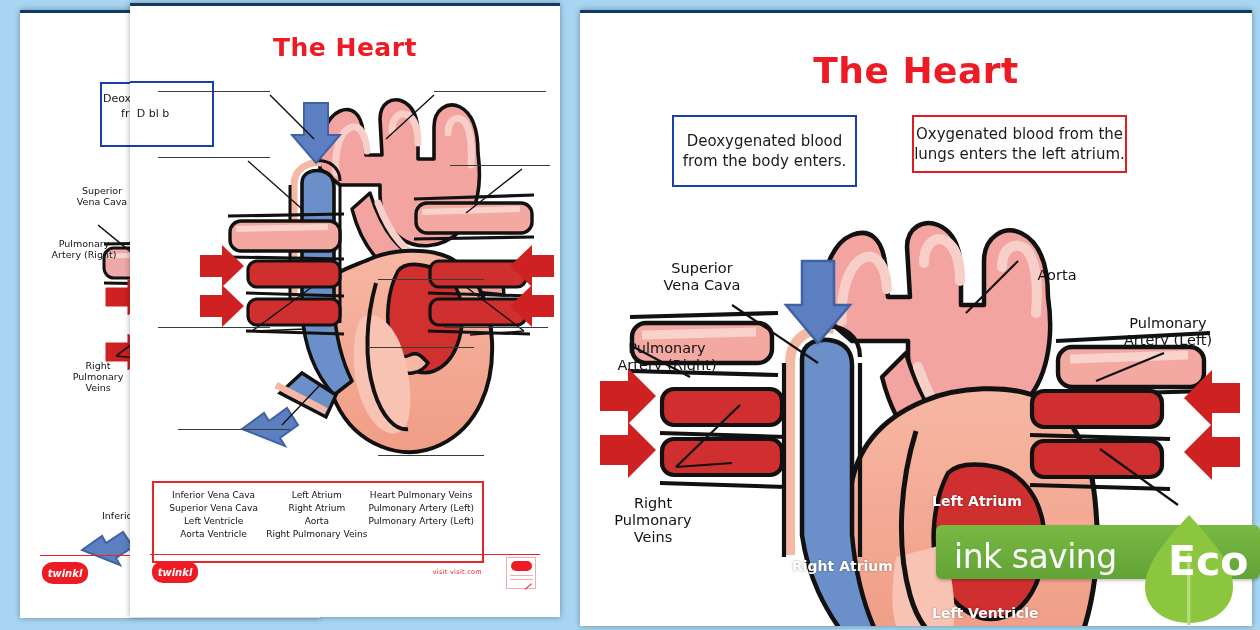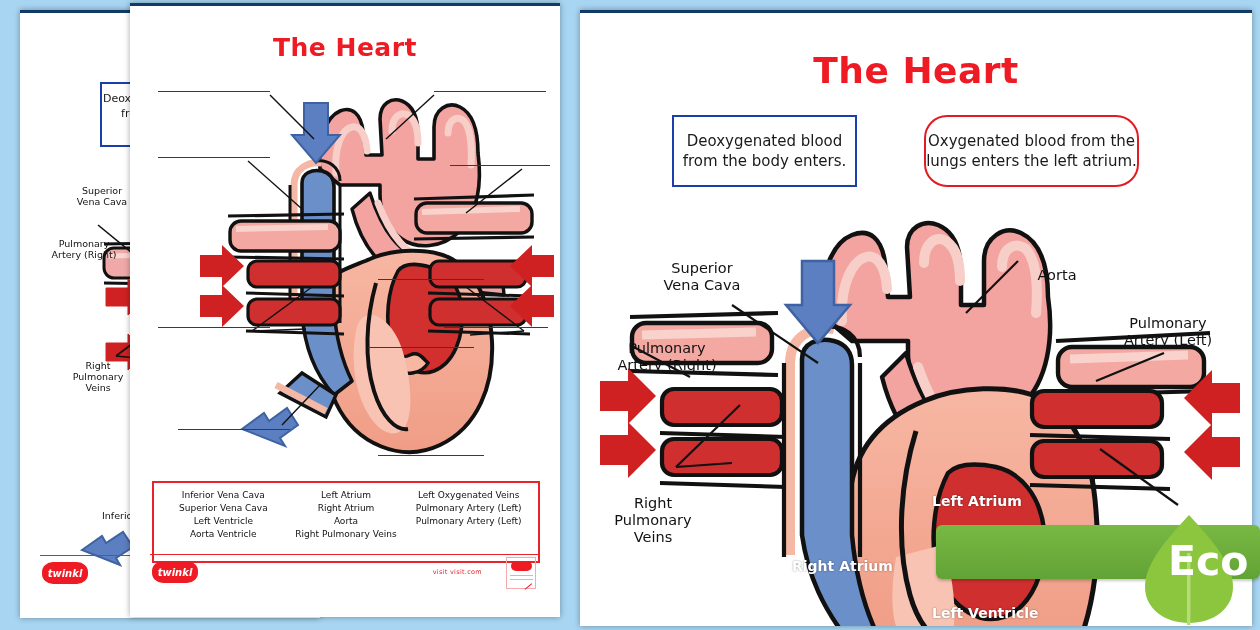--- a/index.html
+++ b/index.html
@@ -255,6 +255,11 @@
 
     <div class="doc-title">The Heart</div>
 
+    <div class="info-box blue" id="mid-box-blue">
+      <span>D
+bl
+b</span>
+    </div>
 
     <div class="diagram" id="mid-diagram">
       <svg class="heart" width="430" height="400" viewBox="0 0 430 400">

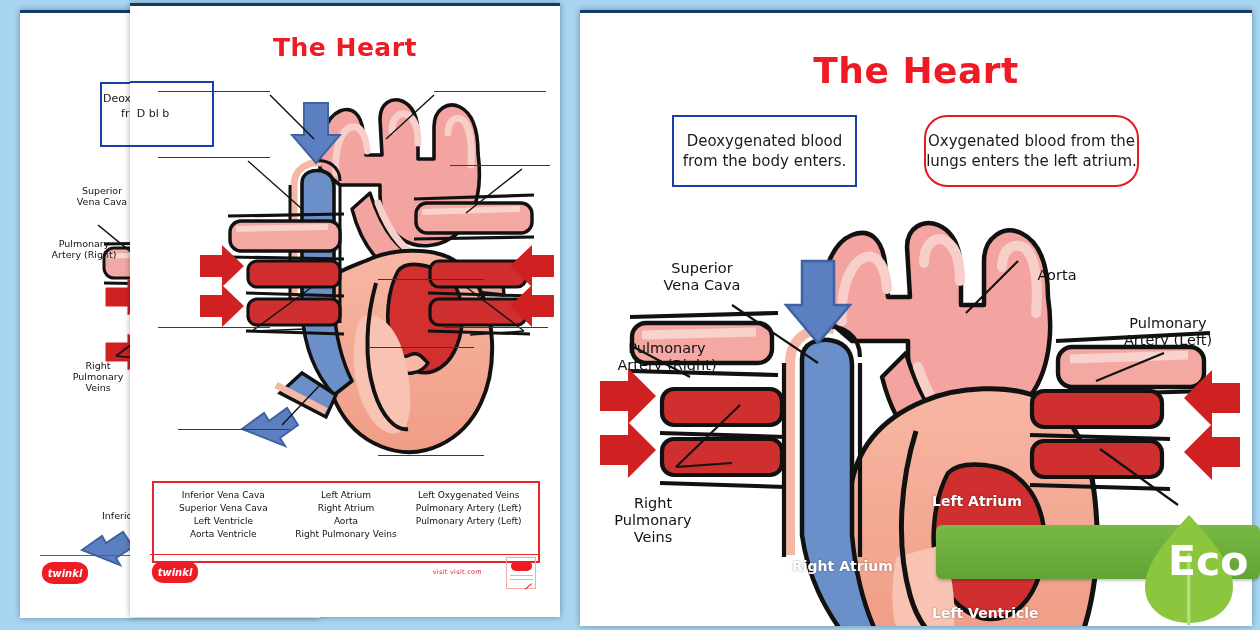--- a/index.html
+++ b/index.html
@@ -65,7 +65,7 @@
   #mid-box-blue  { left: -38px; top: 78px; width: 122px;  height: 66px; font-size: 11px; }
   
   #r-box-blue { left: 92px;  top: 105px; width: 185px; height: 72px; font-size: 15px; }
-  #r-box-red  { left: 344px; top: 105px; width: 215px; height: 72px; font-size: 15px; border-radius: 23px; }
+  #r-box-red  { left: 332px; top: 105px; width: 215px; height: 58px; font-size: 15px; }
 
   
   .diagram { position: absolute; }

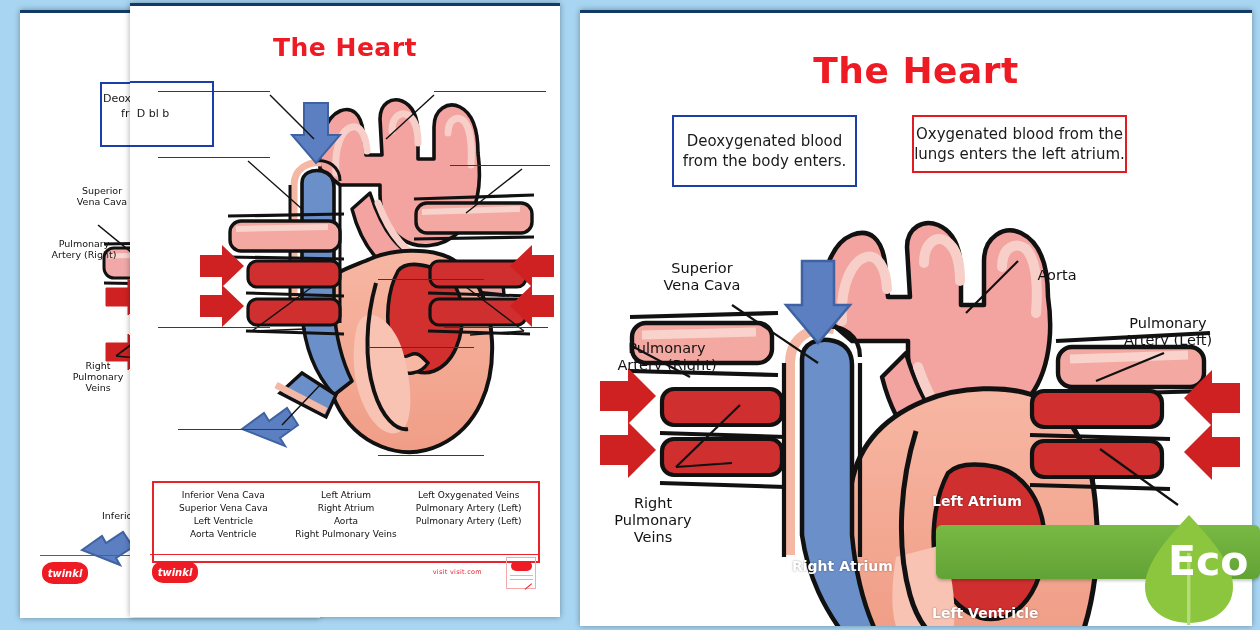--- a/index.html
+++ b/index.html
@@ -112,7 +112,7 @@
     display: flex;
     padding: 7px 8px;
   }
-  #mid-wordbank { left: 22px; top: 478px; width: 388px; height: 82px; }
+  #mid-wordbank { left: 22px; top: 478px; width: 332px; height: 82px; }
   .wb-col { flex: 1; display: flex; flex-direction: column; align-items: center; justify-content: flex-start; gap: 3px; }
   .wb-item {
     font-size: 9px;

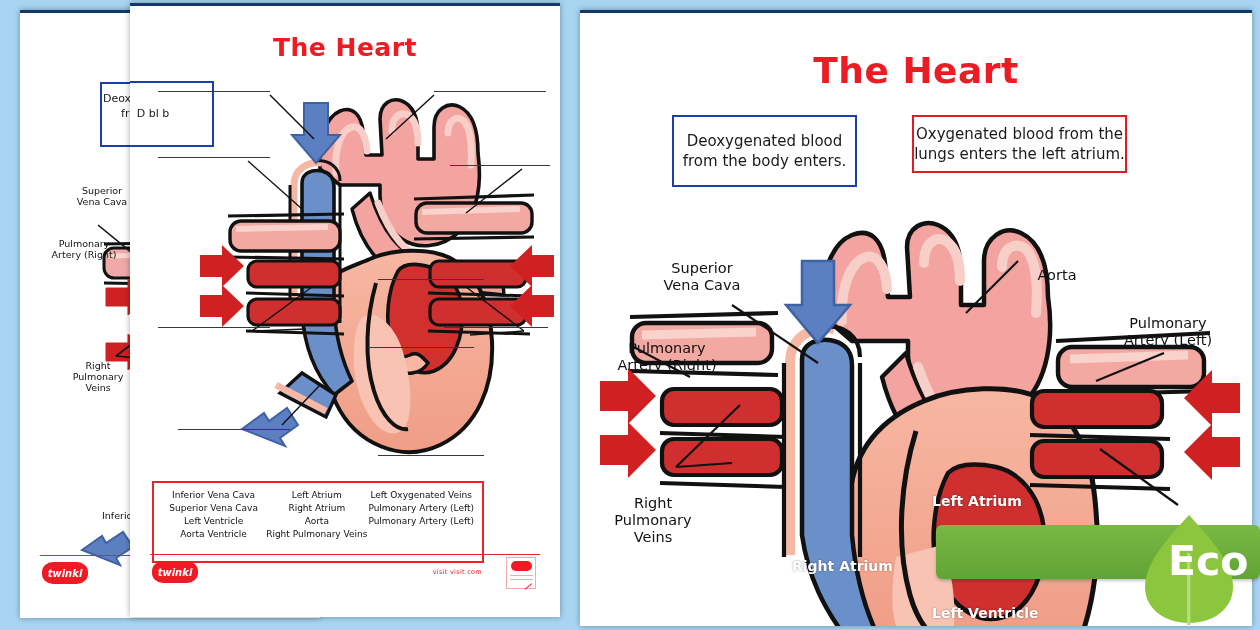--- a/index.html
+++ b/index.html
@@ -390,7 +390,7 @@
         <div class="wb-item">Right Pulmonary Veins</div>
       </div>
       <div class="wb-col">
-        <div class="wb-item">Left Oxygenated Veins</div>
+        <div class="wb-item">Heart Pulmonary Veins</div>
         <div class="wb-item">Pulmonary Artery (Left)</div>
         <div class="wb-item">Pulmonary Artery (Left)</div>
       </div>

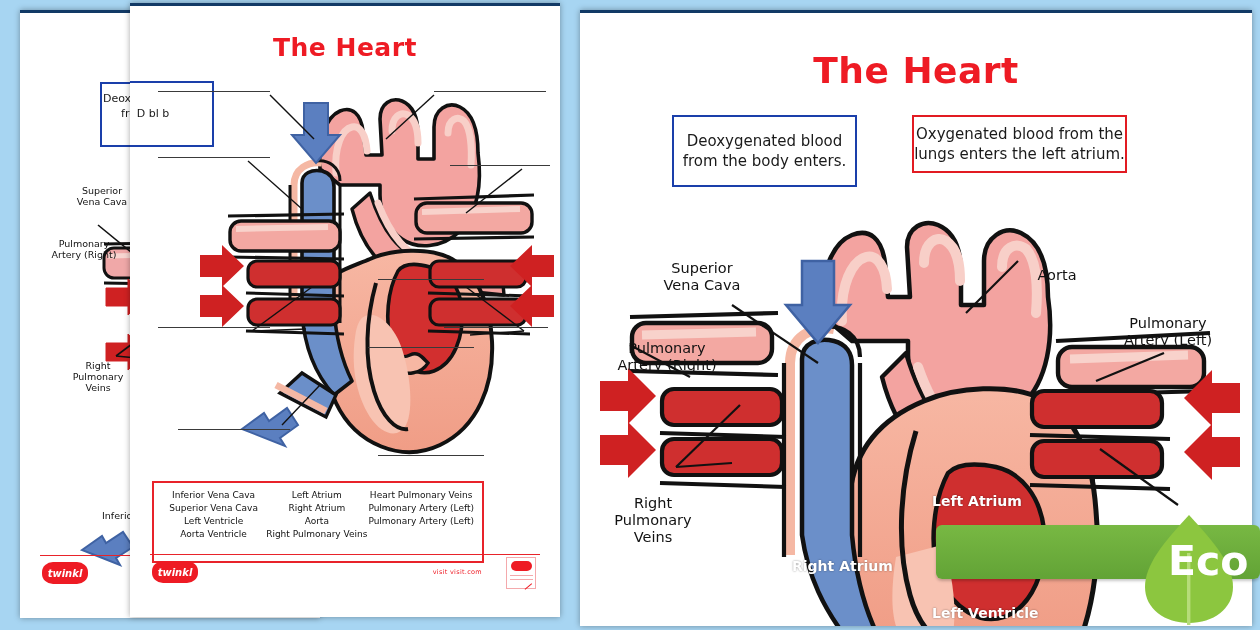--- a/index.html
+++ b/index.html
@@ -531,6 +531,7 @@
       <path d="M48,2 C74,30 92,52 92,74 C92,96 72,110 48,110 C24,110 4,96 4,74 C4,52 22,30 48,2 Z" fill="#8cc63f"></path>
       <rect x="46" y="40" width="3.4" height="72" fill="#b6dc7a"></rect>
     </svg>
+    <div id="eco-ink">ink saving</div>
     <div id="eco-word">Eco</div>
   </div>
 

